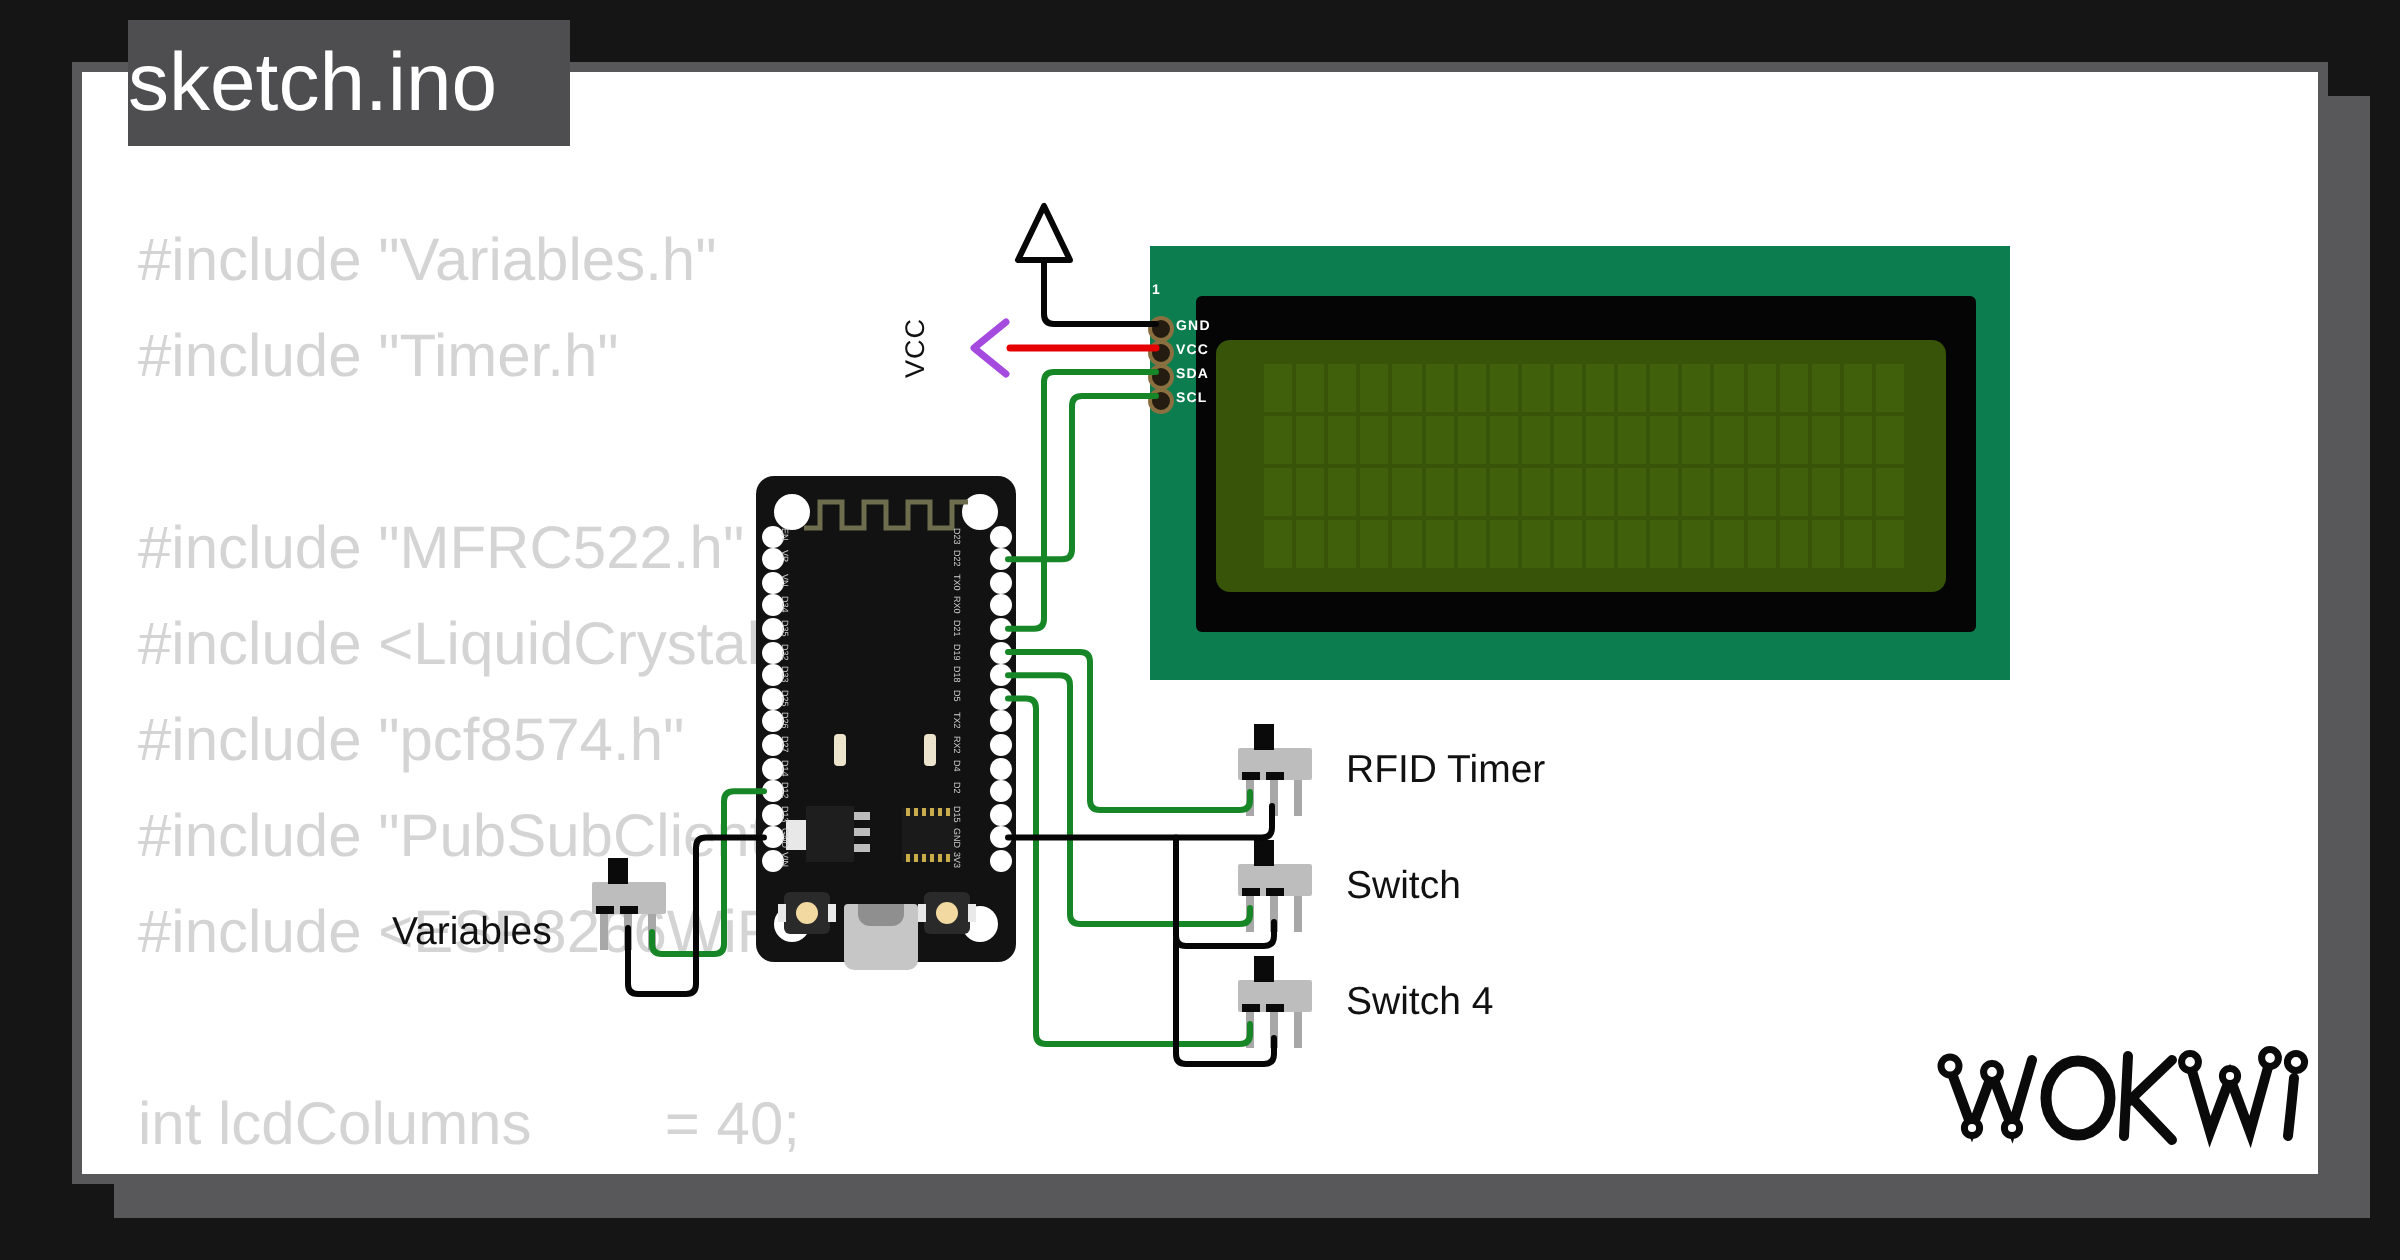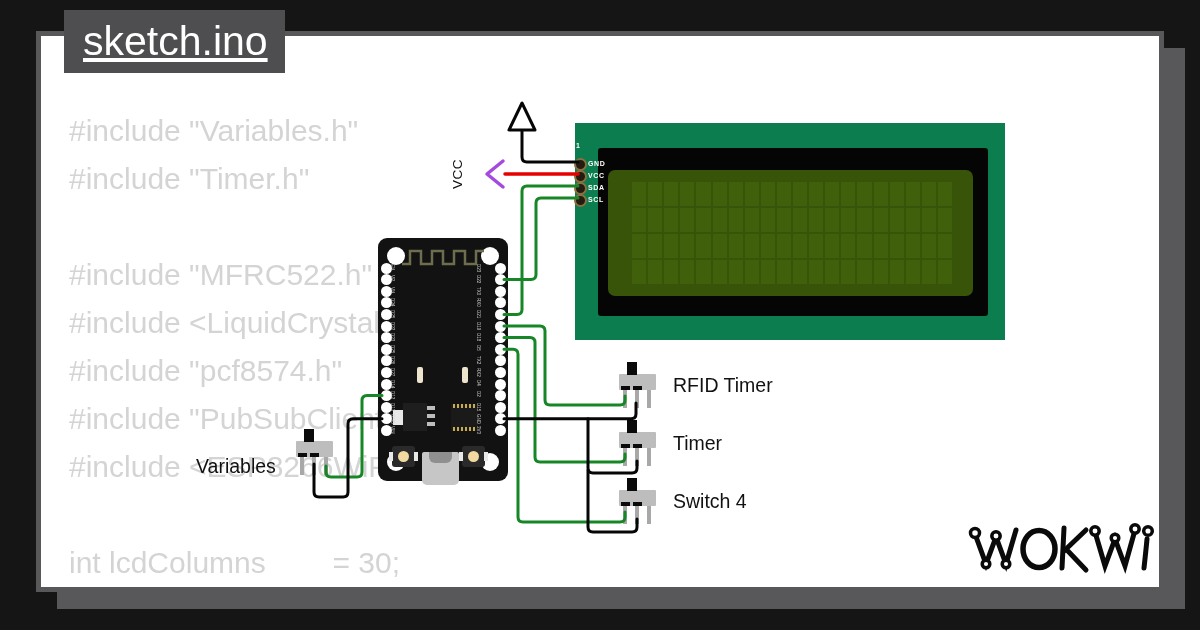--- a/index.html
+++ b/index.html
@@ -28,8 +28,8 @@
   .titlebox{
     position:absolute;left:64px;top:10px;width:221px;height:63px;
     background:var(--titlebox,#4e4e50);
-    color:#fff;font-size:41px;line-height:63px;padding-left:19px;
-    box-sizing:border-box;white-space:nowrap;text-decoration:underline;
+    color:#fff;font-size:41px;line-height:63px;
+    box-sizing:border-box;white-space:nowrap;
   }
 
   

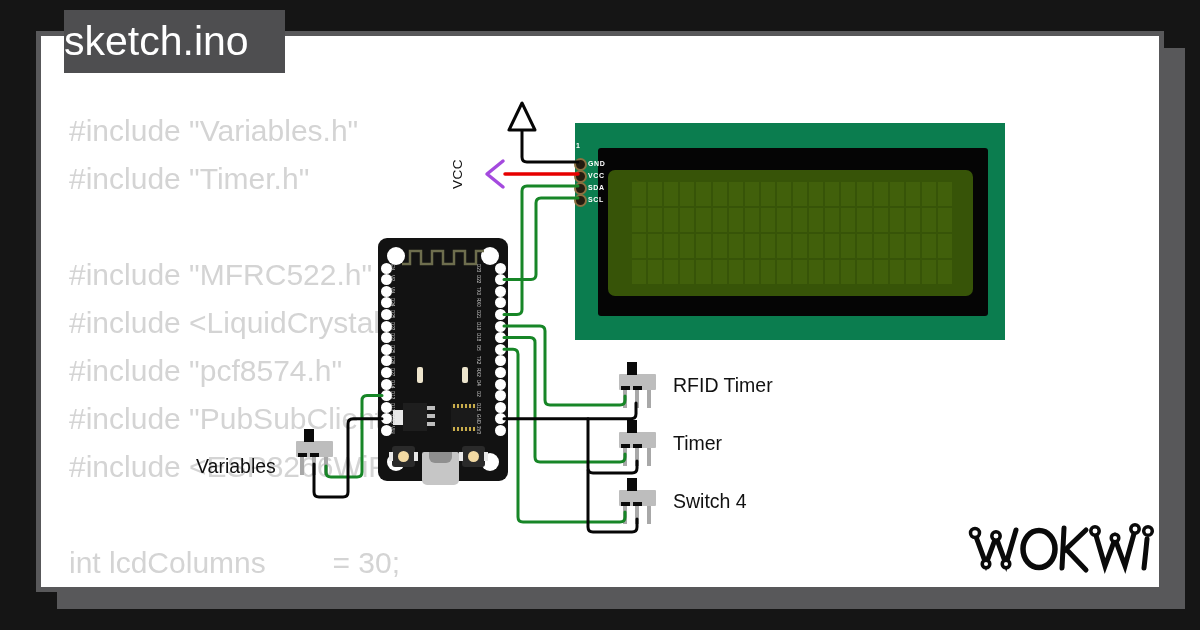--- a/index.html
+++ b/index.html
@@ -371,7 +371,7 @@
   </div>
 
   <div class="part-label" style="left:673px;top:374px">RFID Timer</div>
-  <div class="part-label" style="left:673px;top:432px">Timer</div>
+  <div class="part-label" style="left:673px;top:432px">Switch</div>
   <div class="part-label" style="left:673px;top:490px">Switch 4</div>
   <div class="part-label" style="left:196px;top:455px">Variables</div>
 

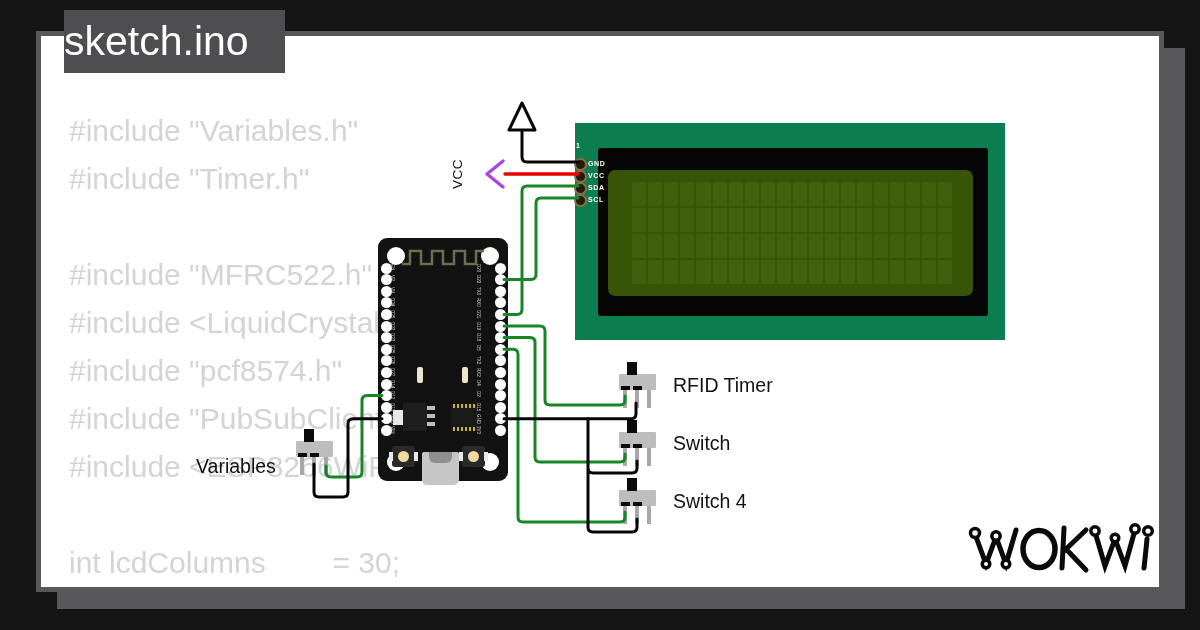--- a/index.html
+++ b/index.html
@@ -146,7 +146,7 @@
     <div class="code-line" style="top:316px">#include "pcf8574.h"</div>
     <div class="code-line" style="top:364px">#include "PubSubClient.h"</div>
     <div class="code-line" style="top:412px">#include &lt;ESP8266WiFi.h&gt;</div>
-    <div class="code-line" style="top:508px">int lcdColumns        = 30;</div>
+    <div class="code-line" style="top:508px">int lcdColumns        = 40;</div>
 
   </div>
 

